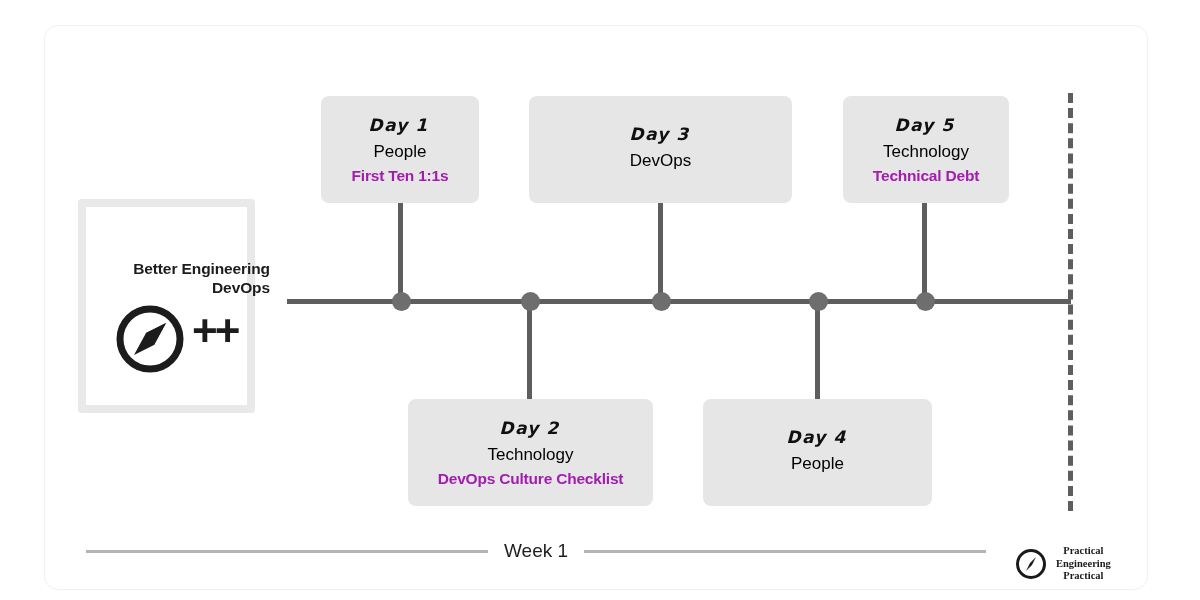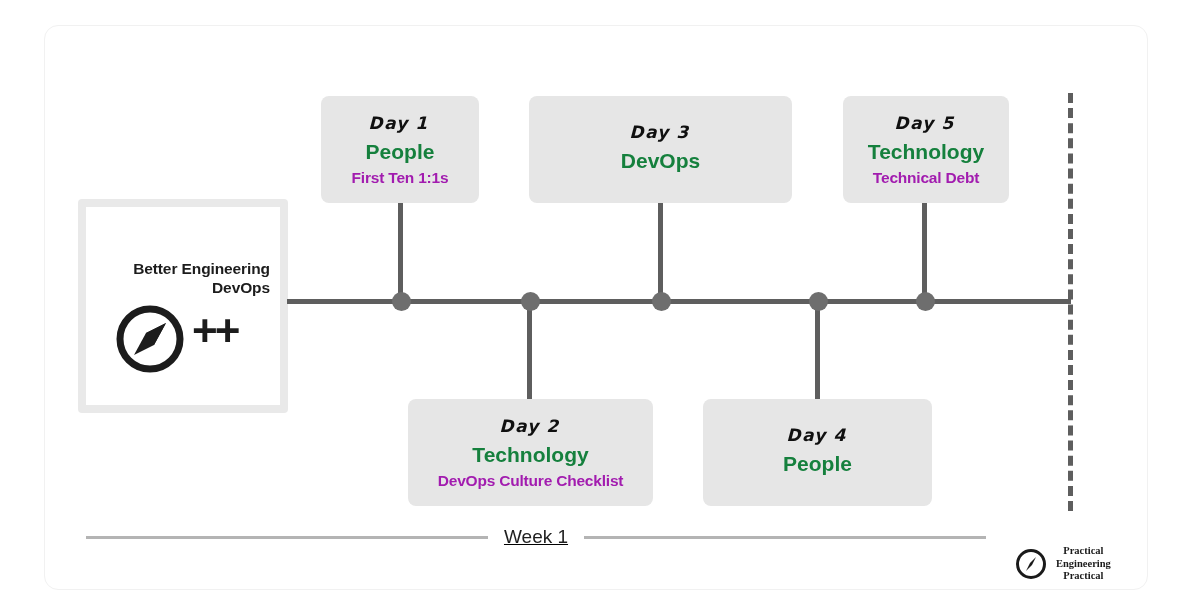--- a/index.html
+++ b/index.html
@@ -76,7 +76,7 @@
     transform:skewX(-4deg);
   }
   .card-cat{
-    font-size:21px;color:#15803d;font-weight:bold;margin-bottom:5px;
+    font-size:17px;color:#000000;font-weight:normal;margin-bottom:5px;
   }
   .card-title{
     font-size:15.5px;color:#a21caf;font-weight:bold;letter-spacing:-0.2px;

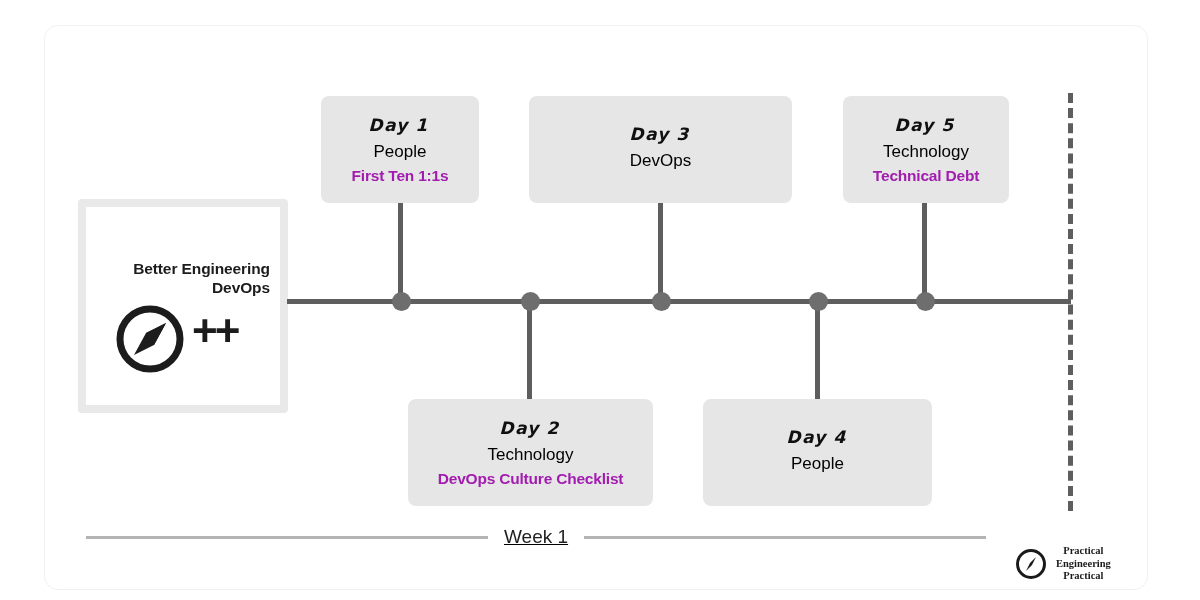--- a/index.html
+++ b/index.html
@@ -20,7 +20,7 @@
 
   
   .brandbox{
-    position:absolute;left:78px;top:199px;width:210px;height:214px;
+    position:absolute;left:78px;top:199px;width:177px;height:214px;
     background:#e9e9e9;border-radius:4px;box-sizing:border-box;padding:8px;
   }
   .brandbox-inner{

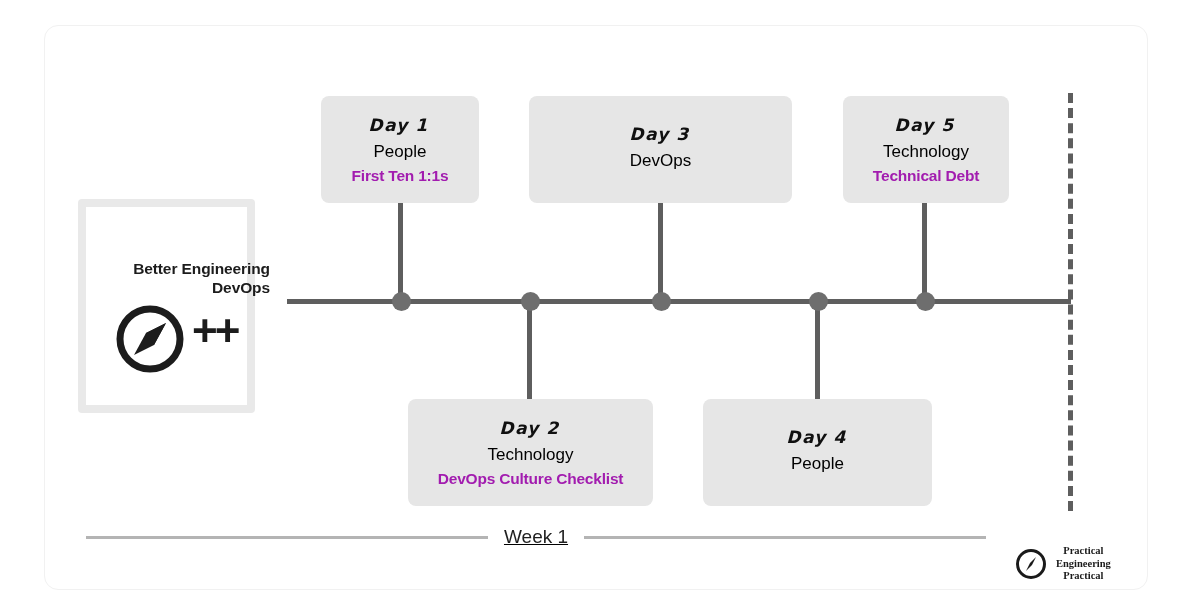--- a/index.html
+++ b/index.html
@@ -84,8 +84,8 @@
 
   
   .week-wrap{
-    position:absolute;left:86px;top:522px;width:900px;height:30px;
-    display:flex;align-items:center;text-decoration:underline;
+    position:absolute;left:86px;top:536px;width:900px;height:30px;
+    display:flex;align-items:center;
   }
   .week-line{flex:1 1 auto;height:3px;background:#b4b4b4;}
   .week-label{

